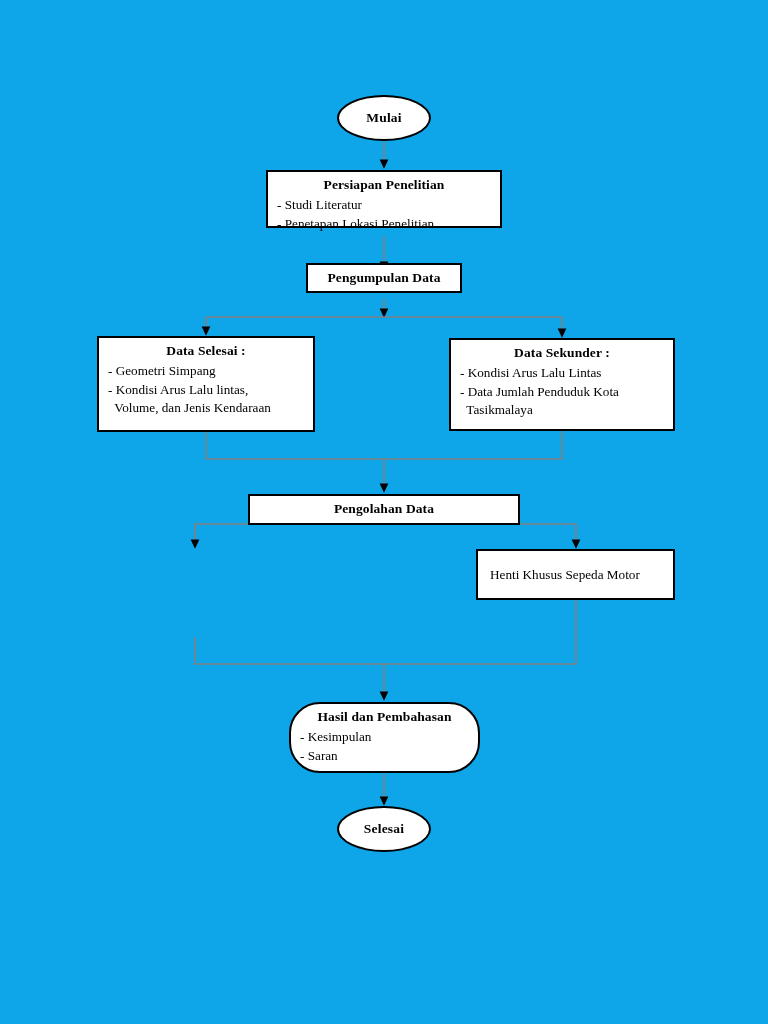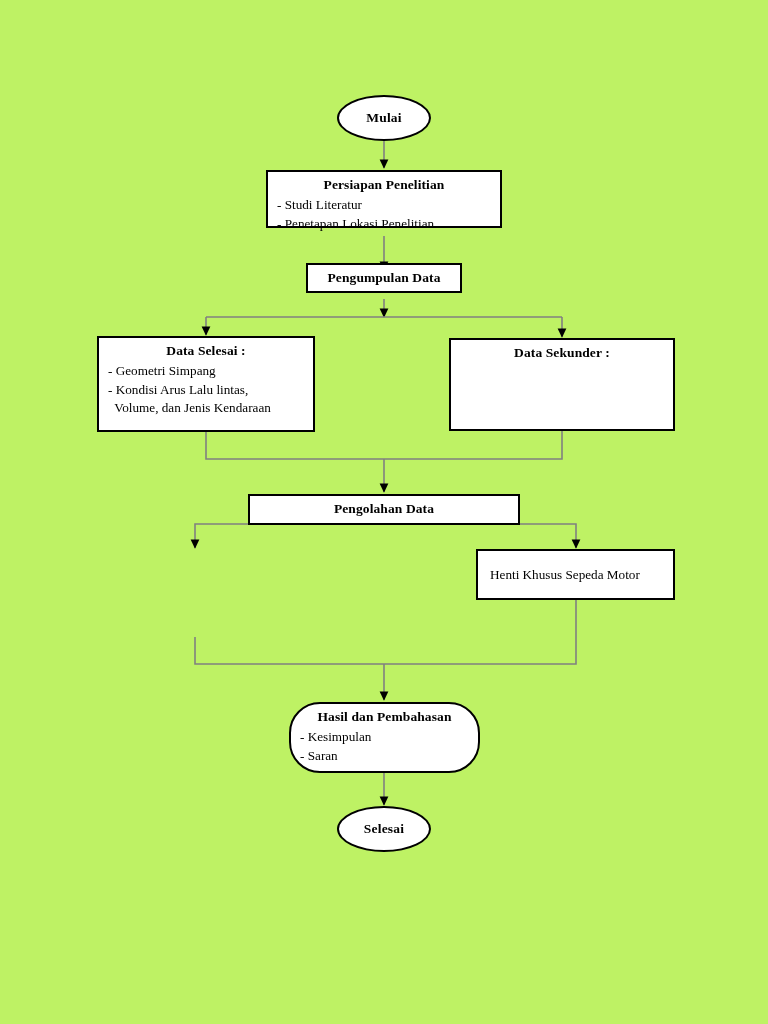--- a/index.html
+++ b/index.html
@@ -11,7 +11,7 @@
     position: relative;
     width: 768px;
     height: 1024px;
-    background: #bef264;
+    background: #0ea5e9;
     font-family: "Liberation Serif", "DejaVu Serif", serif;
     overflow: hidden;
   }

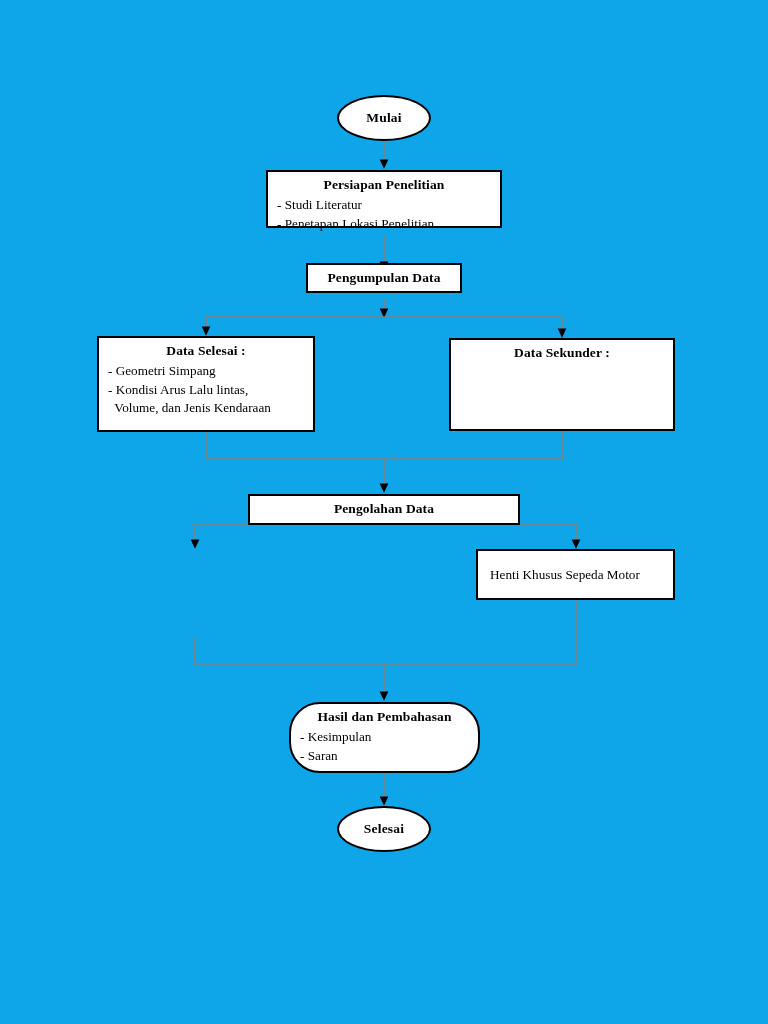--- a/index.html
+++ b/index.html
@@ -163,6 +163,11 @@
   <div class="node box" style="left:449px; top:338px; width:226px; height:93px;">
     <div class="box-inner">
       <span class="box-title">Data Sekunder :</span>
+      <ul class="item-list">
+        <li>- Kondisi Arus Lalu Lintas</li>
+        <li>- Data Jumlah Penduduk Kota</li>
+        <li>  Tasikmalaya</li>
+      </ul>
     </div>
   </div>
 

